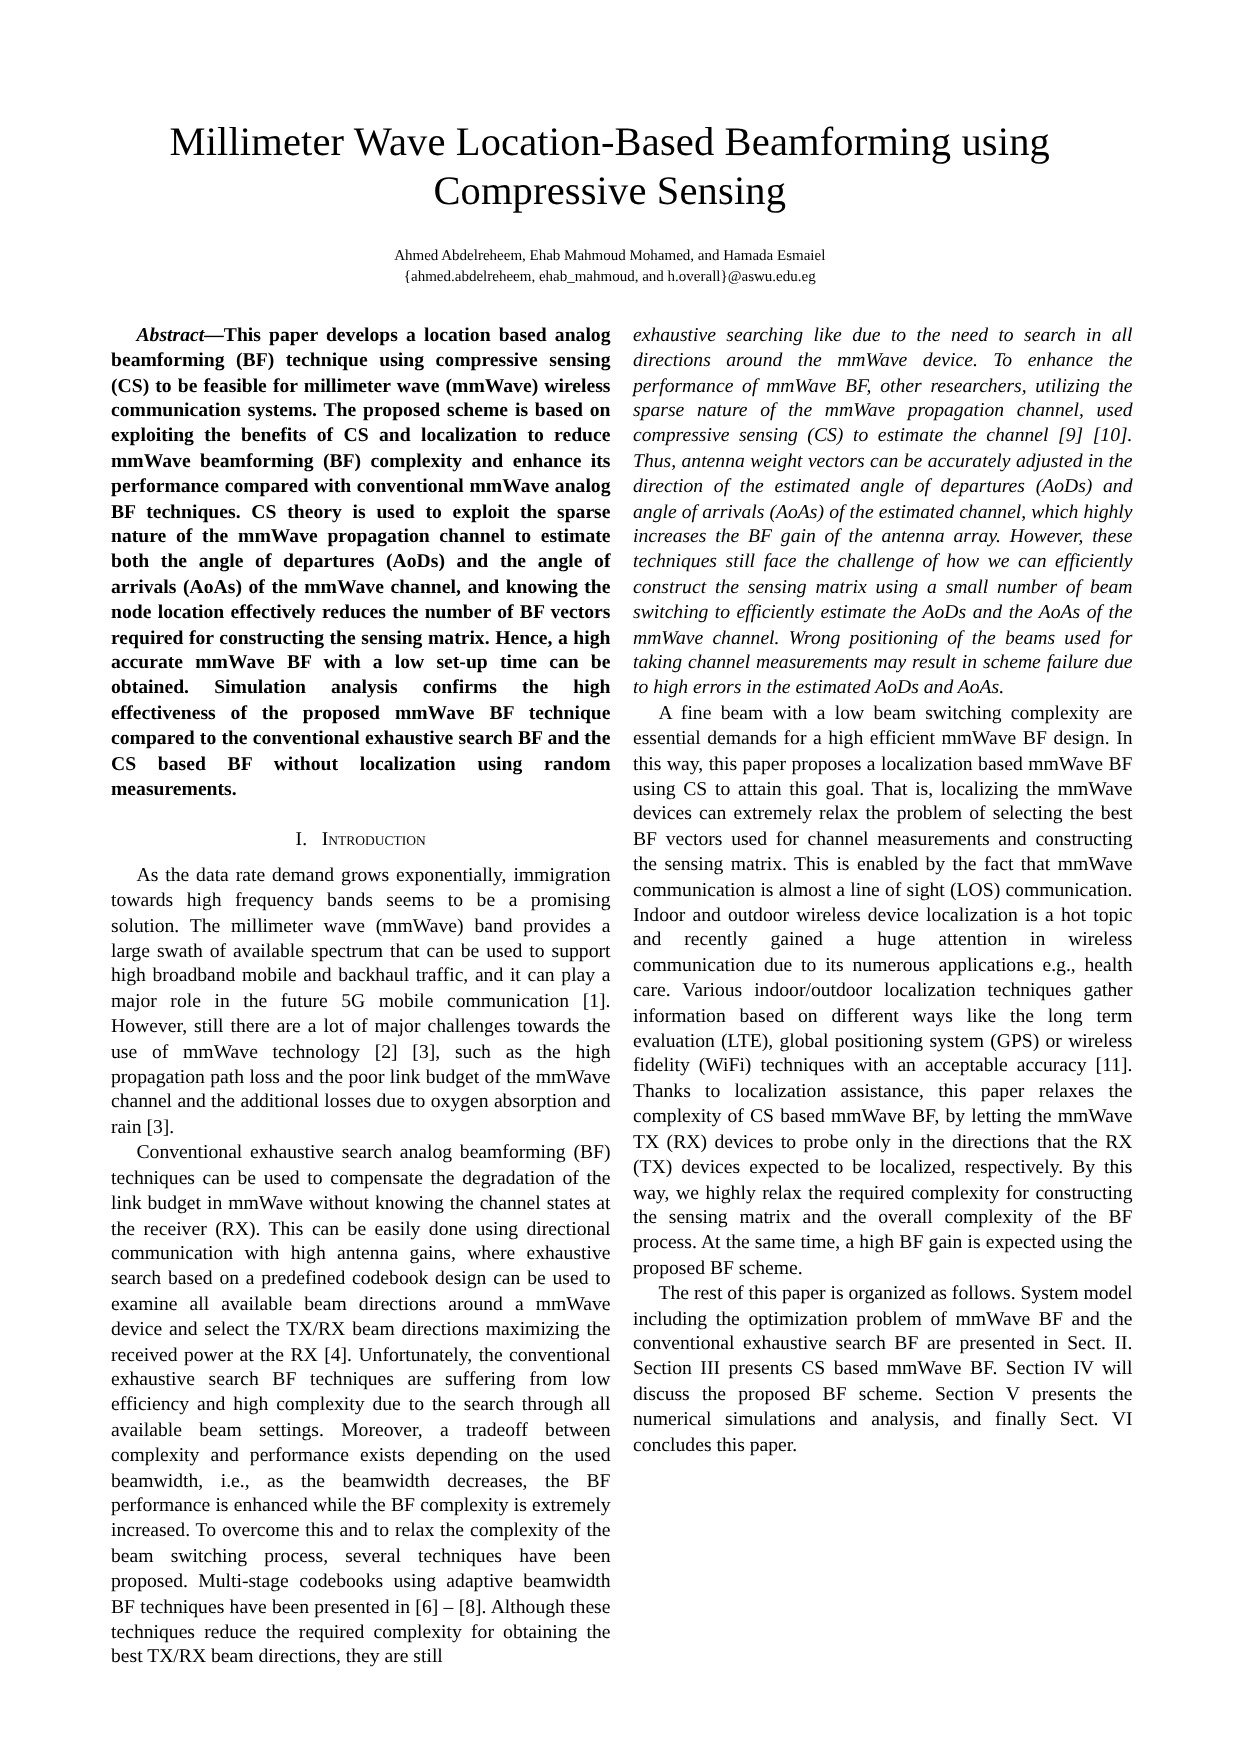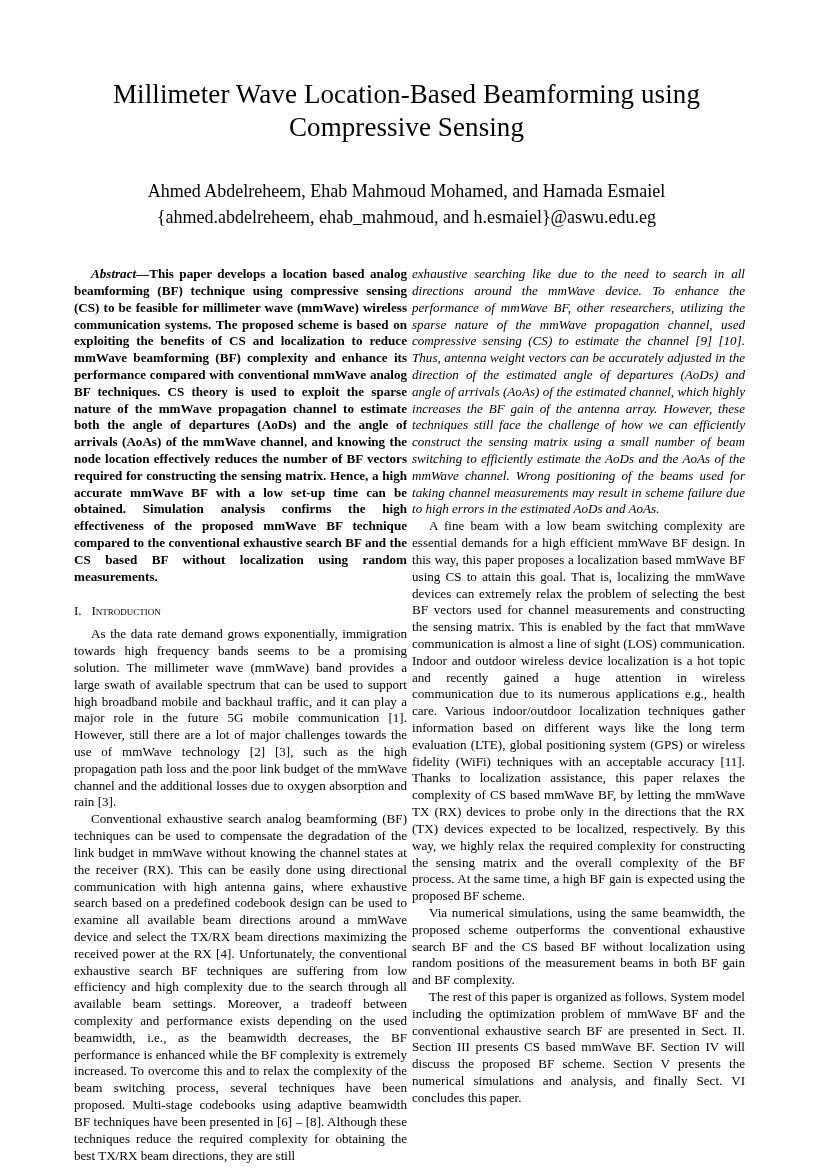--- a/index.html
+++ b/index.html
@@ -33,9 +33,9 @@
   }
   .authors {
     text-align: center;
-    font-size: 18px;
+    font-size: 10px;
     line-height: 1.45;
-    margin-top: 34px;
+    margin-top: 20px;
   }
   .authors div {
     margin: 0;

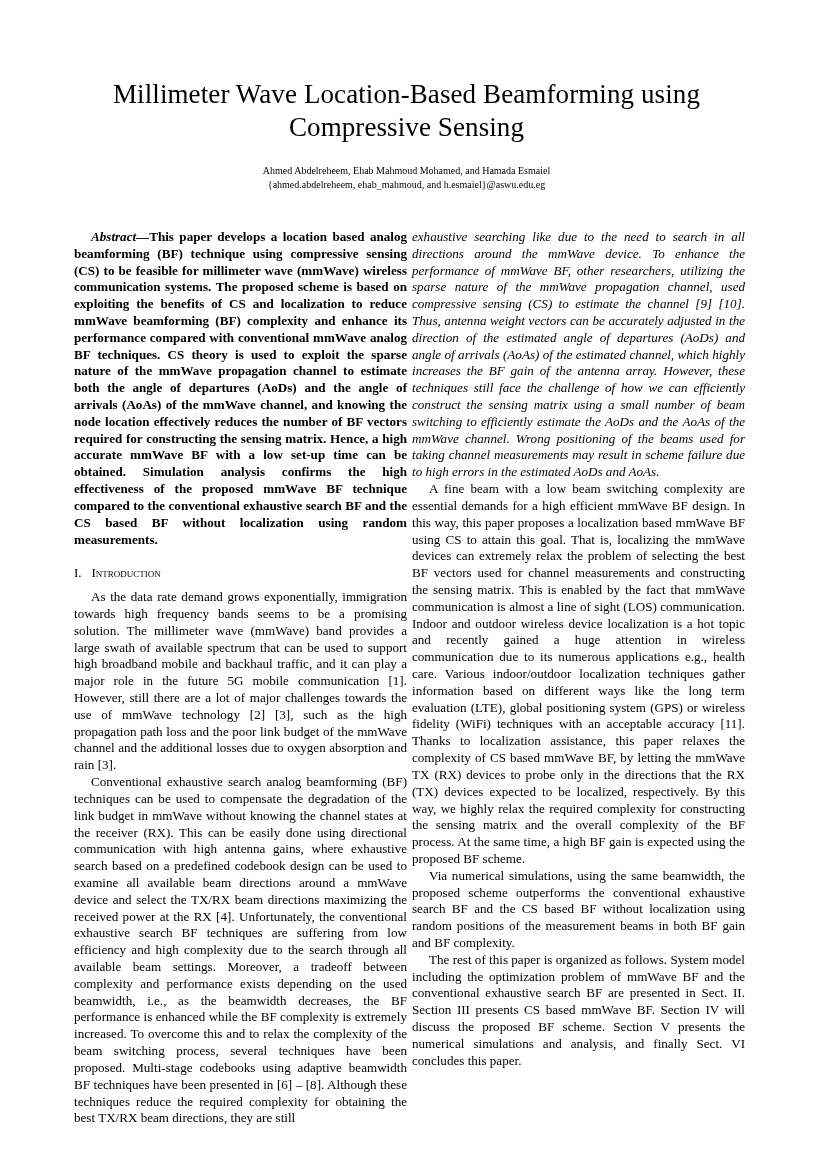--- a/index.html
+++ b/index.html
@@ -88,7 +88,7 @@
 
   <div class="authors">
     <div>Ahmed Abdelreheem, Ehab Mahmoud Mohamed, and Hamada Esmaiel</div>
-    <div>{ahmed.abdelreheem, ehab_mahmoud, and h.esmaiel}@aswu.edu.eg</div>
+    <div>{ahmed.abdelreheem, ehab_mahmoud, and h.overall}@aswu.edu.eg</div>
   </div>
 
   <div class="columns">

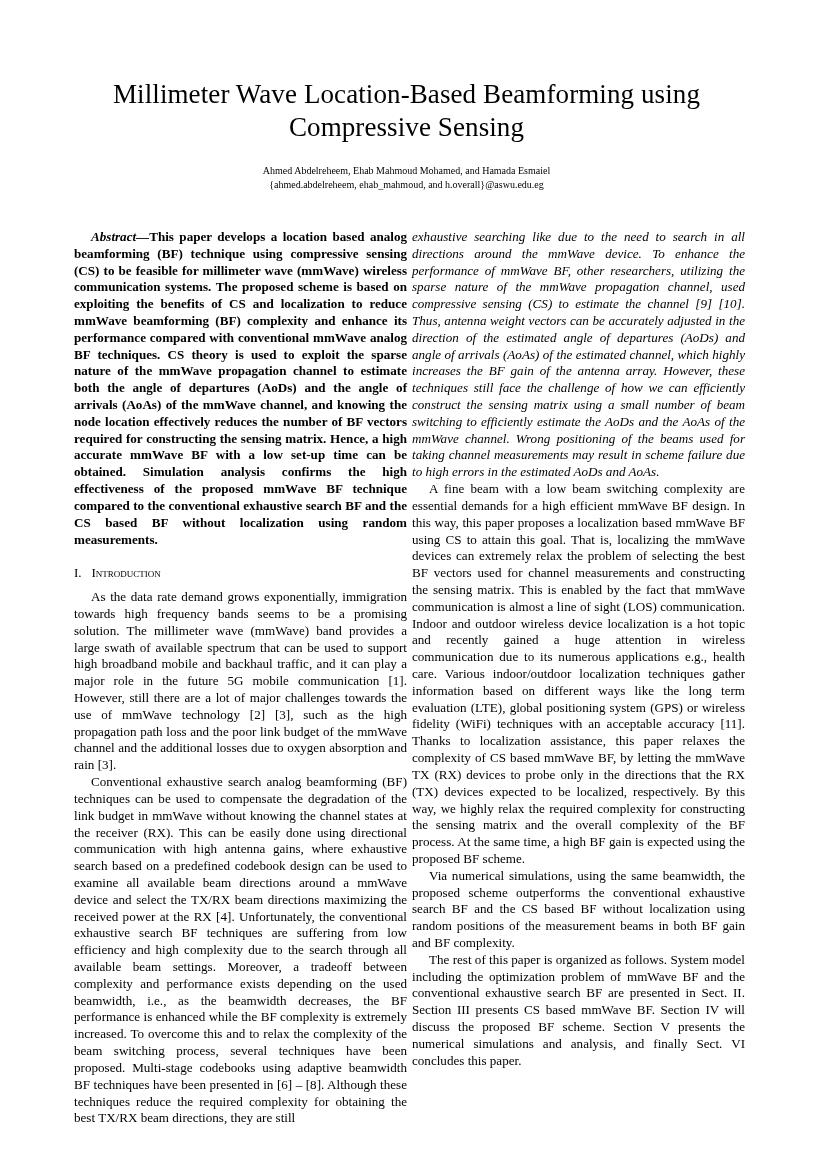--- a/index.html
+++ b/index.html
@@ -42,8 +42,8 @@
   }
   .columns {
     display: flex;
-    margin-top: 36px;
-    column-gap: 5px;
+    margin-top: 22px;
+    column-gap: 15px;
   }
   .col {
     width: 333px;

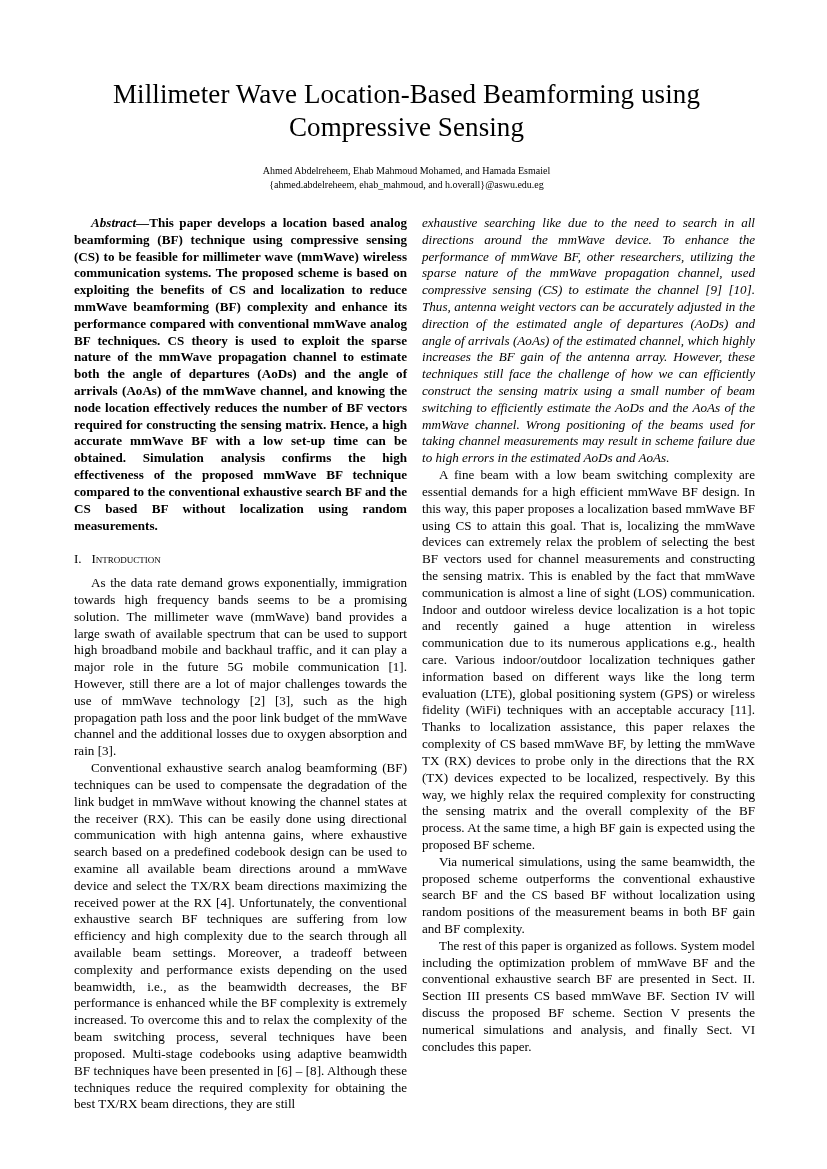--- a/index.html
+++ b/index.html
@@ -66,6 +66,7 @@
     font-weight: bold;
   }
   .sec-head {
+    text-align: center;
     font-size: 13.1px;
     margin: 17px 0 7px 0;
     text-indent: 0;

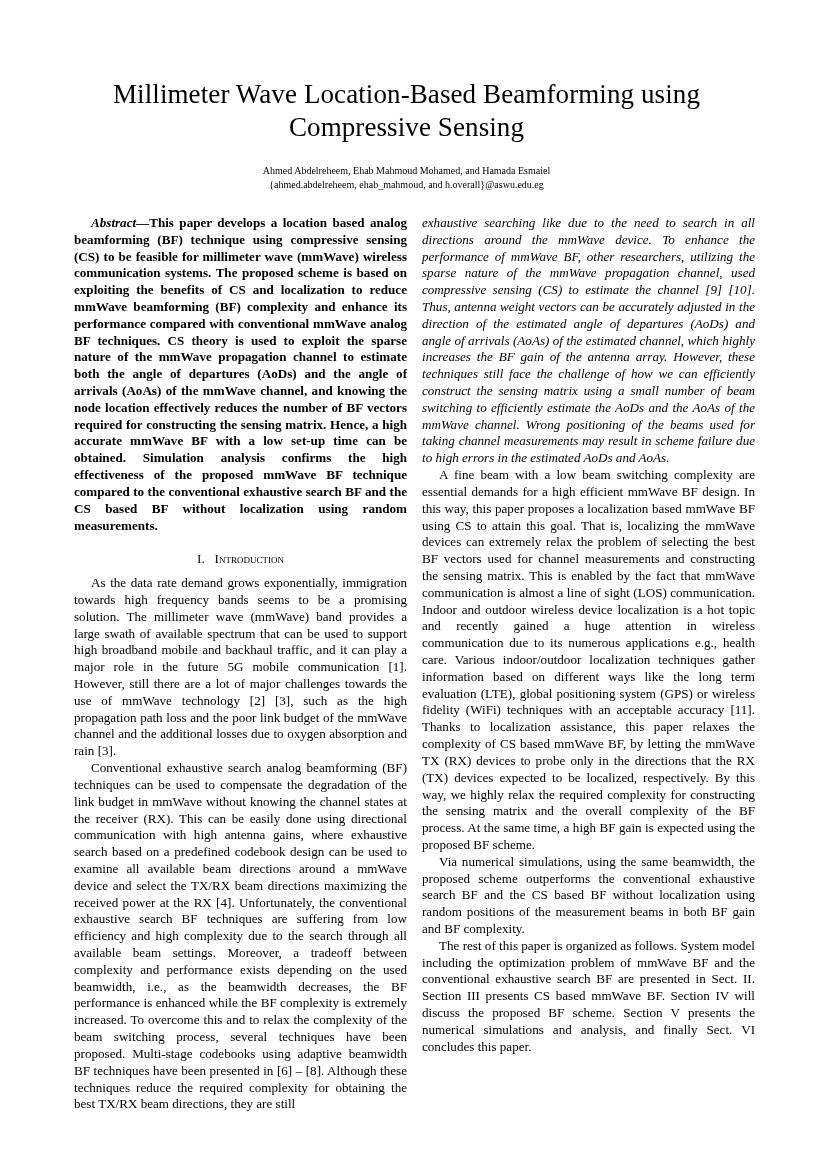--- a/index.html
+++ b/index.html
@@ -106,7 +106,6 @@
     <div class="col">
       <p class="noindent">exhaustive searching like due to the need to search in all directions around the mmWave device. To enhance the performance of mmWave BF, other researchers, utilizing the sparse nature of the mmWave propagation channel, used compressive sensing (CS) to estimate the channel [9] [10]. Thus, antenna weight vectors can be accurately adjusted in the direction of the estimated angle of departures (AoDs) and angle of arrivals (AoAs) of the estimated channel, which highly increases the BF gain of the antenna array. However, these techniques still face the challenge of how we can efficiently construct the sensing matrix using a small number of beam switching to efficiently estimate the AoDs and the AoAs of the mmWave channel. Wrong positioning of the beams used for taking channel measurements may result in scheme failure due to high errors in the estimated AoDs and AoAs.</p>
       <p>A fine beam with a low beam switching complexity are essential demands for a high efficient mmWave BF design. In this way, this paper proposes a localization based mmWave BF using CS to attain this goal. That is, localizing the mmWave devices can extremely relax the problem of selecting the best BF vectors used for channel measurements and constructing the sensing matrix. This is enabled by the fact that mmWave communication is almost a line of sight (LOS) communication. Indoor and outdoor wireless device localization is a hot topic and recently gained a huge attention in wireless communication due to its numerous applications e.g., health care. Various indoor/outdoor localization techniques gather information based on different ways like the long term evaluation (LTE), global positioning system (GPS) or wireless fidelity (WiFi) techniques with an acceptable accuracy [11]. Thanks to localization assistance, this paper relaxes the complexity of CS based mmWave BF, by letting the mmWave TX (RX) devices to probe only in the directions that the RX (TX) devices expected to be localized, respectively. By this way, we highly relax the required complexity for constructing the sensing matrix and the overall complexity of the BF process. At the same time, a high BF gain is expected using the proposed BF scheme.</p>
-      <p>Via numerical simulations, using the same beamwidth, the proposed scheme outperforms the conventional exhaustive search BF and the CS based BF without localization using random positions of the measurement beams in both BF gain and BF complexity.</p>
       <p>The rest of this paper is organized as follows. System model including the optimization problem of mmWave BF and the conventional exhaustive search BF are presented in Sect. II. Section III presents CS based mmWave BF. Section IV will discuss the proposed BF scheme. Section V presents the numerical simulations and analysis, and finally Sect. VI concludes this paper.</p>
     </div>
 

